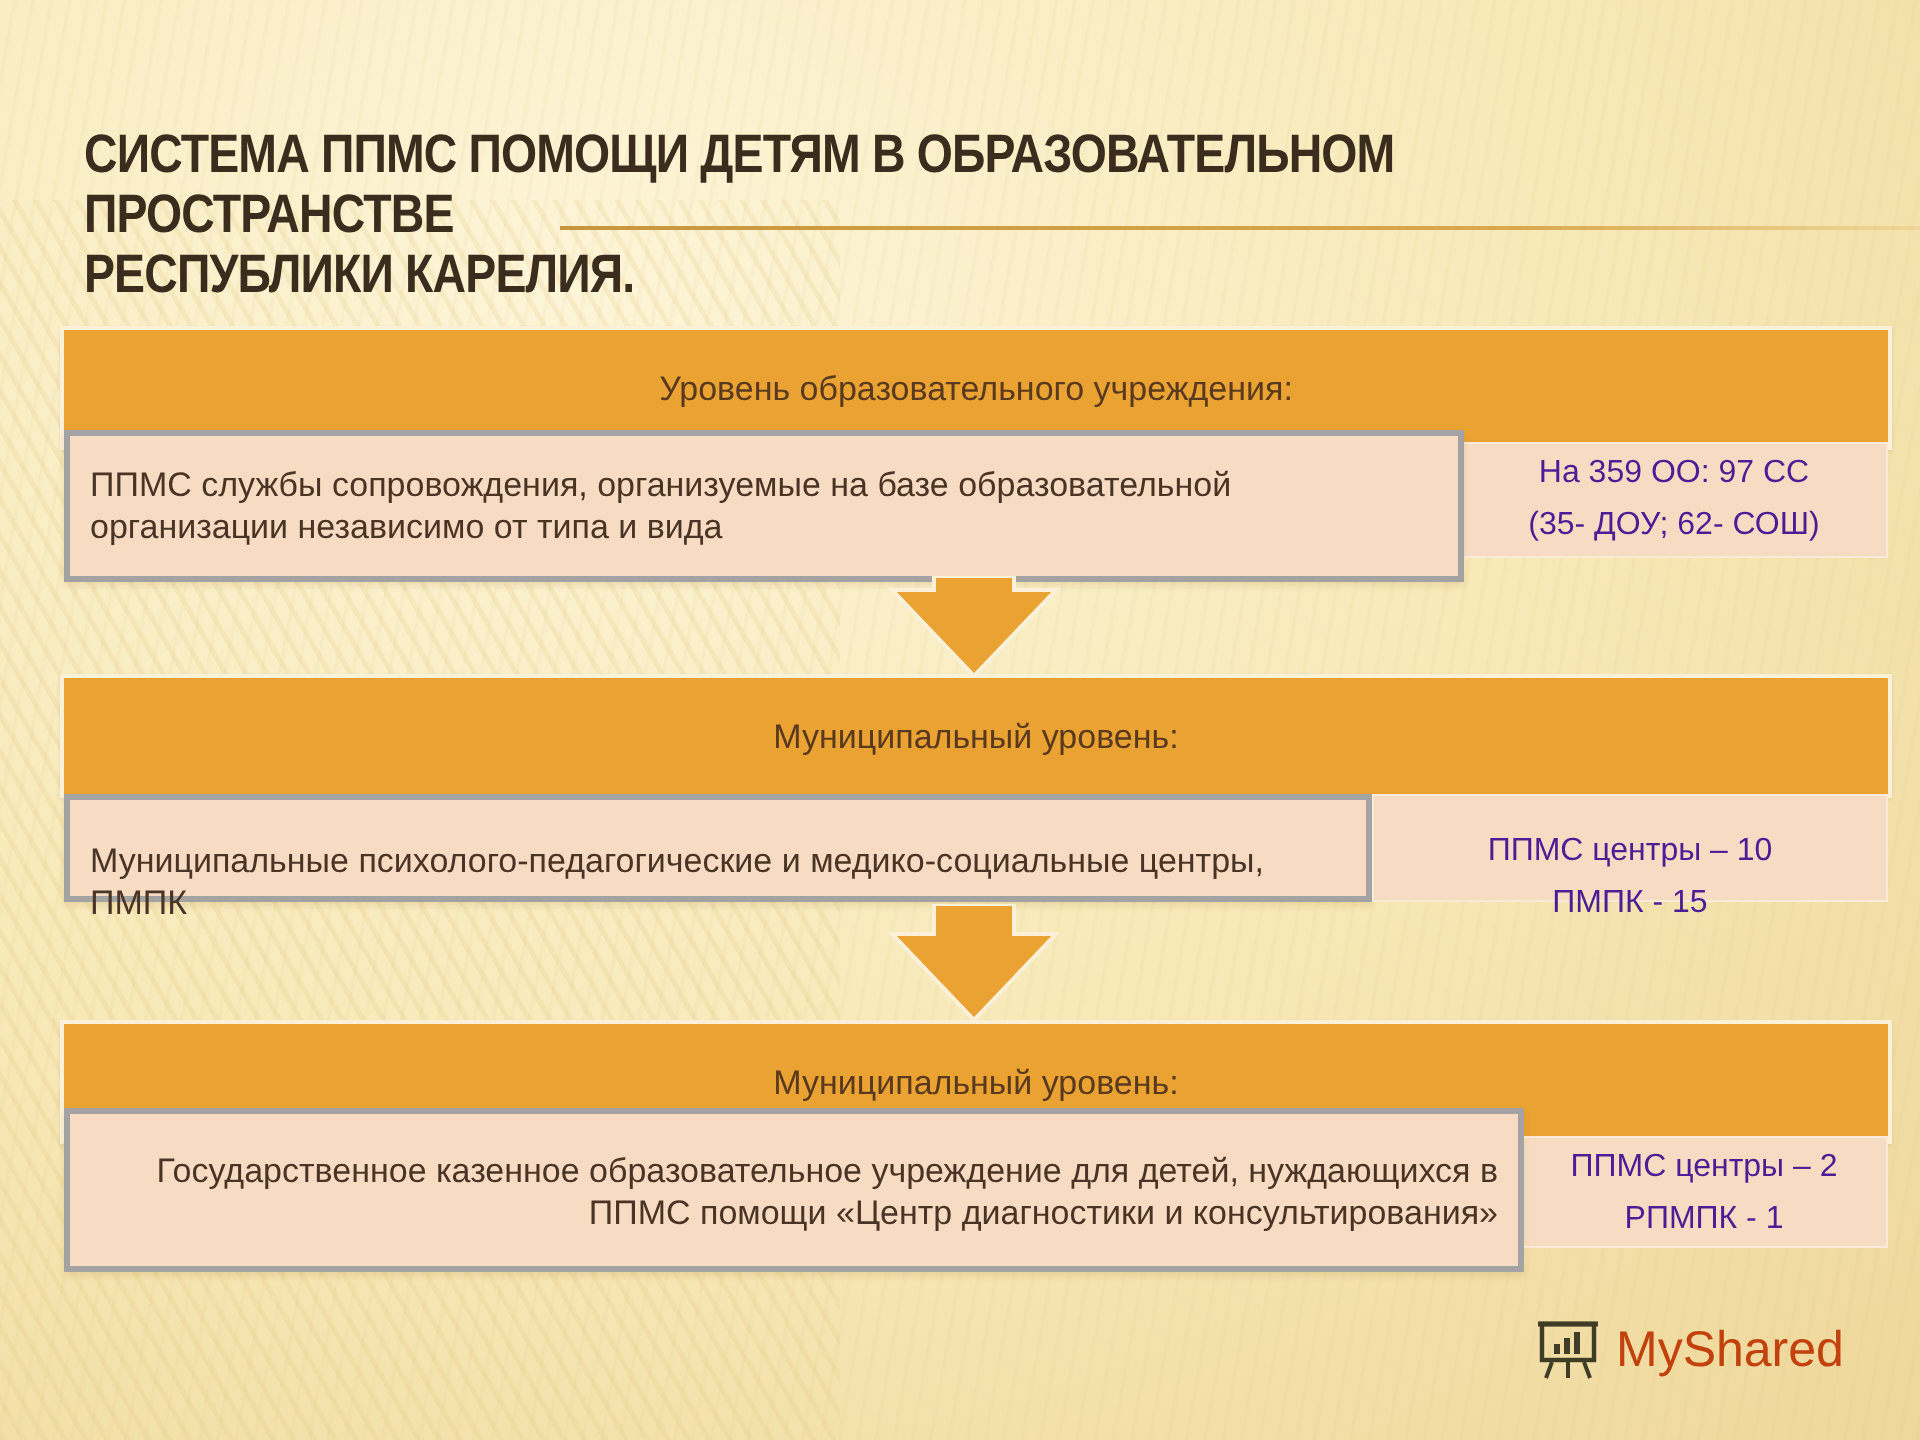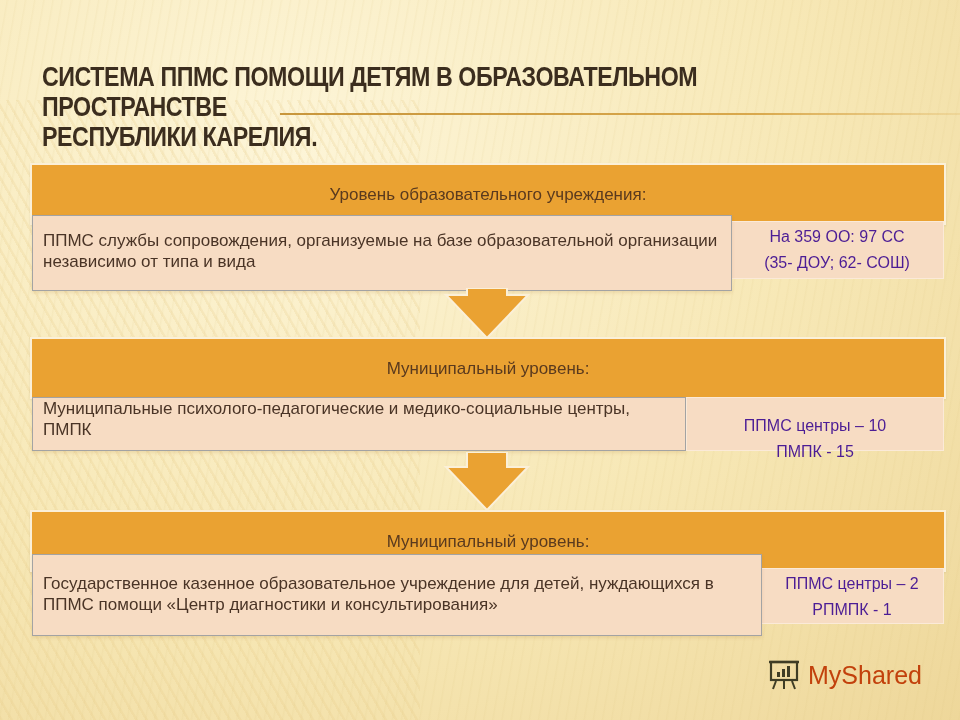--- a/index.html
+++ b/index.html
@@ -39,7 +39,7 @@
     }
     .desc {
       position: absolute; background: #f7dcc3;
-      border: 1px solid #a3a3a3;
+      border: 3px solid #a3a3a3;
       font-size: 17px; color: #4a3426; line-height: 21px;
       padding: 6px 10px; box-sizing: border-box;
       box-shadow: 0 2px 3px rgba(160,110,40,0.15);

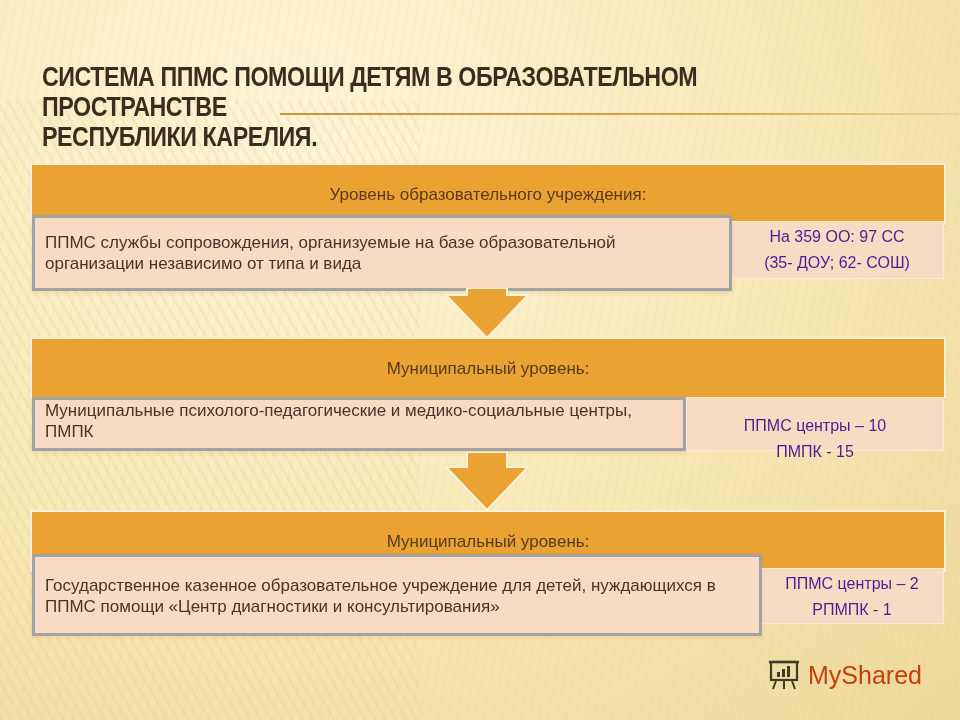--- a/index.html
+++ b/index.html
@@ -90,7 +90,7 @@
   <div class="band" style="height:58px;text-decoration:underline;">
     <div class="band-label" style="top:20px;">Муниципальный уровень:</div>
   </div>
-  <div class="desc" style="left:2px; top:60px; width:654px; height:54px; padding-top:0;">Муниципальные психолого-педагогические и медико-социальные центры, ПМПК</div>
+  <div class="desc" style="left:2px; top:60px; width:654px; height:54px; padding-top:20px;">Муниципальные психолого-педагогические и медико-социальные центры, ПМПК</div>
   <div class="stat" style="left:656px; top:60px; width:258px; height:54px; padding-top:15px;">
     <div>ППМС центры – 10</div>
     <div>ПМПК - 15</div>

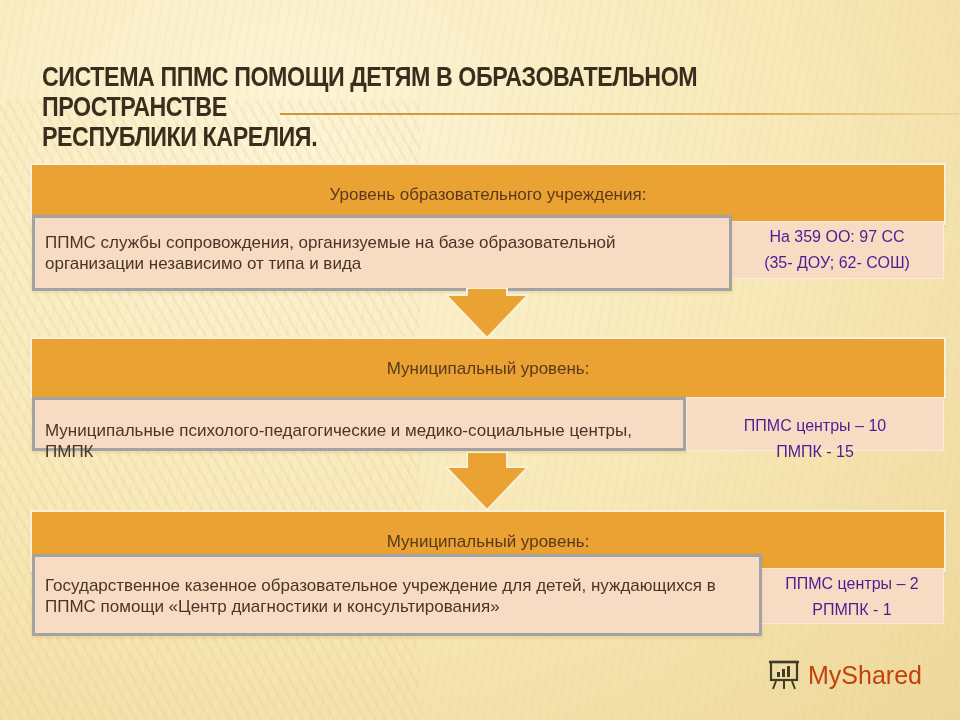--- a/index.html
+++ b/index.html
@@ -111,7 +111,7 @@
     <div>ППМС центры – 2</div>
     <div>РПМПК - 1</div>
   </div>
-  <div class="desc" style="left:2px; top:44px; width:730px; height:82px; padding-top:18px;">Государственное казенное образовательное учреждение для детей, нуждающихся в ППМС помощи «Центр диагностики и консультирования»</div>
+  <div class="desc" style="left:2px; top:44px; width:730px; height:82px; padding-top:18px;text-align:right;">Государственное казенное образовательное учреждение для детей, нуждающихся в ППМС помощи «Центр диагностики и консультирования»</div>
 </div>
 
 <div class="watermark">

